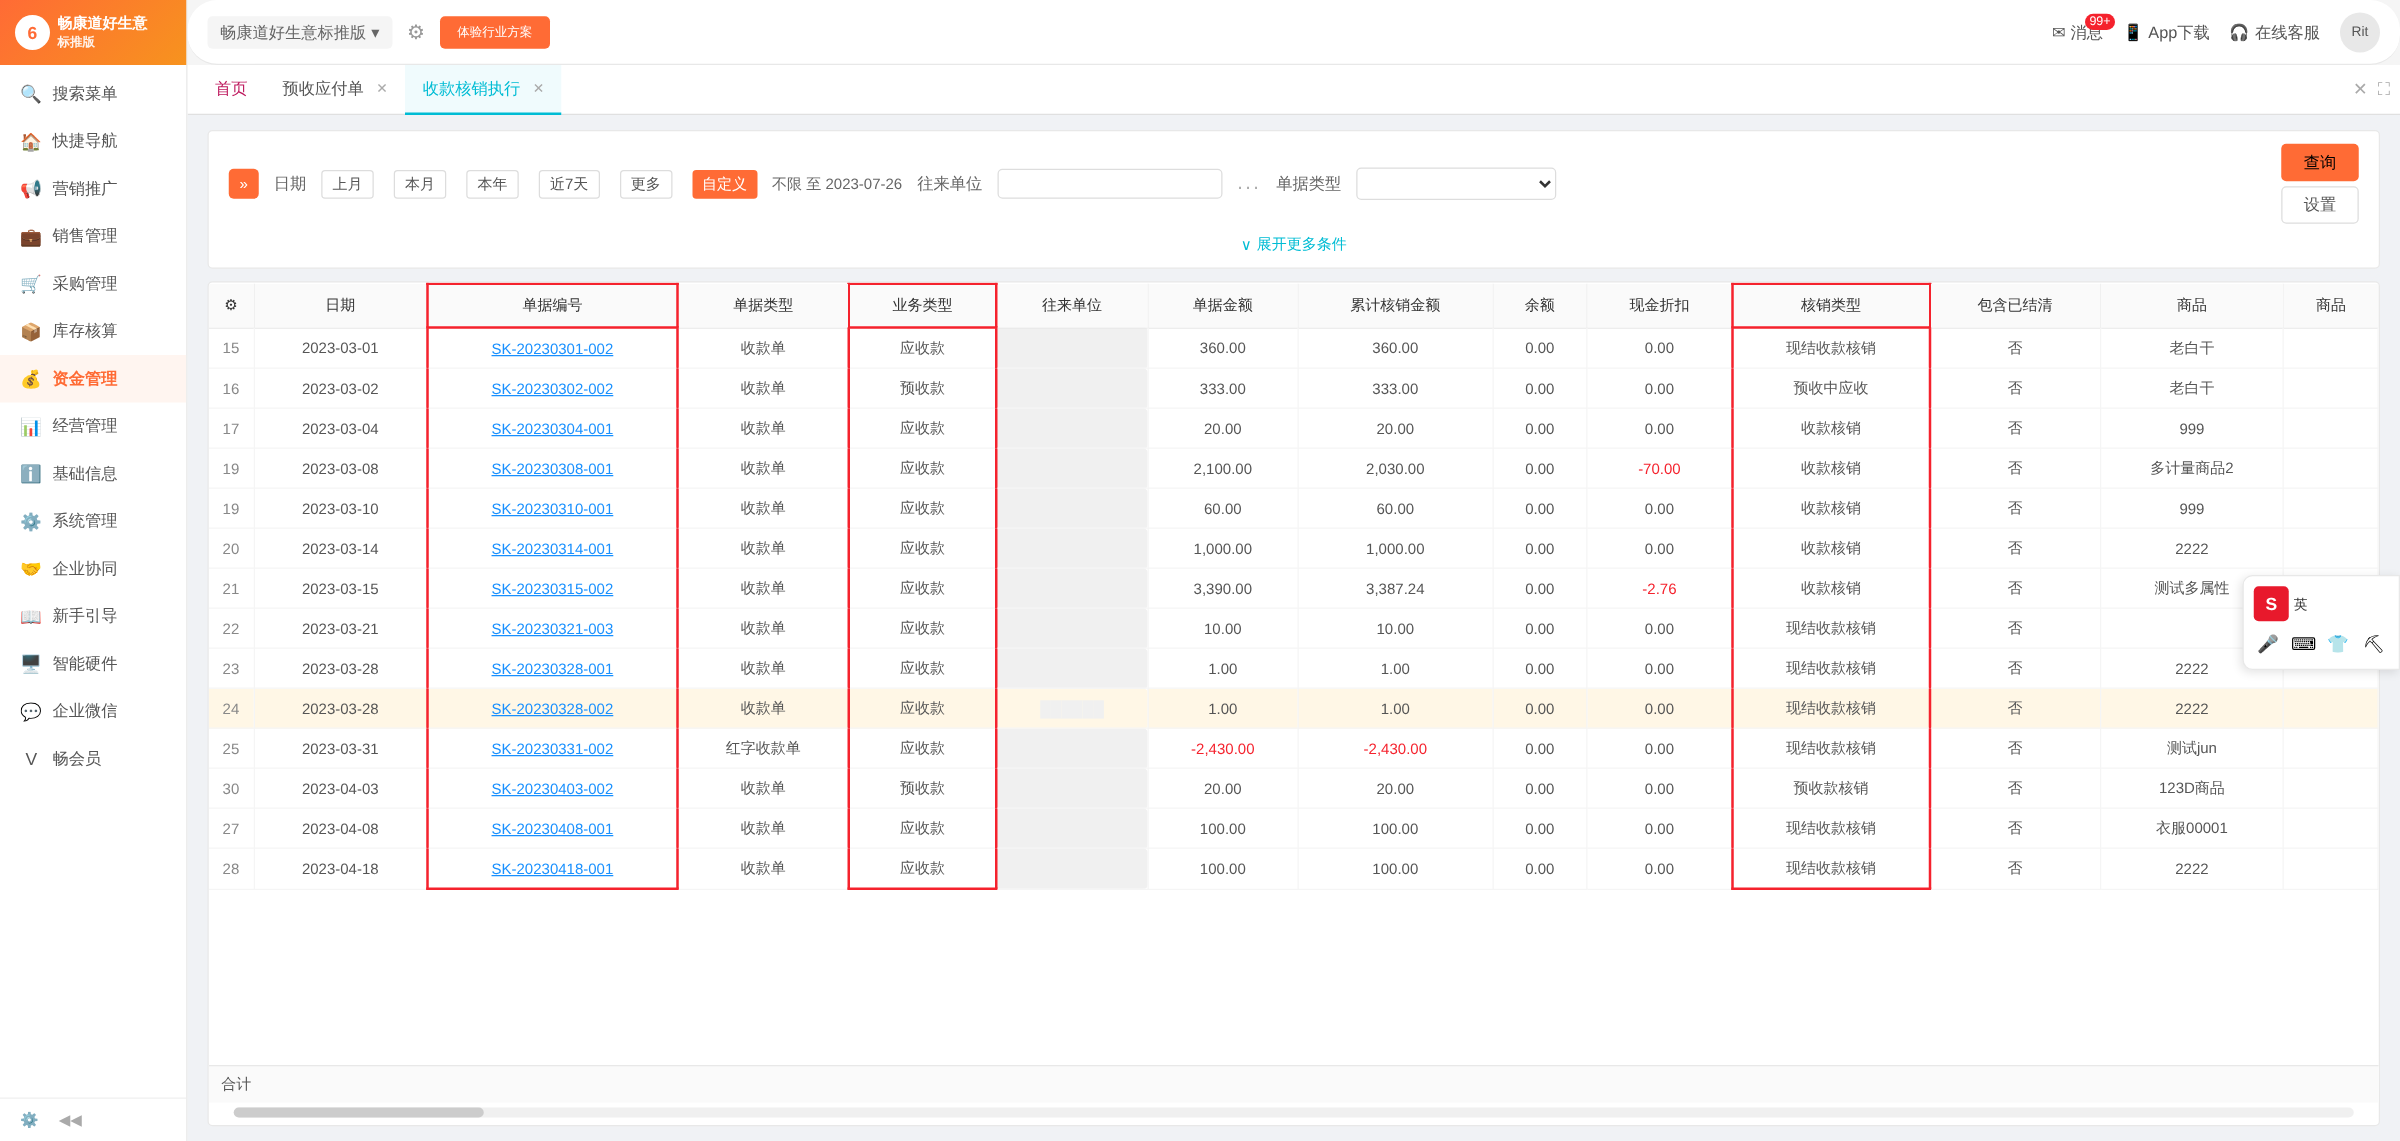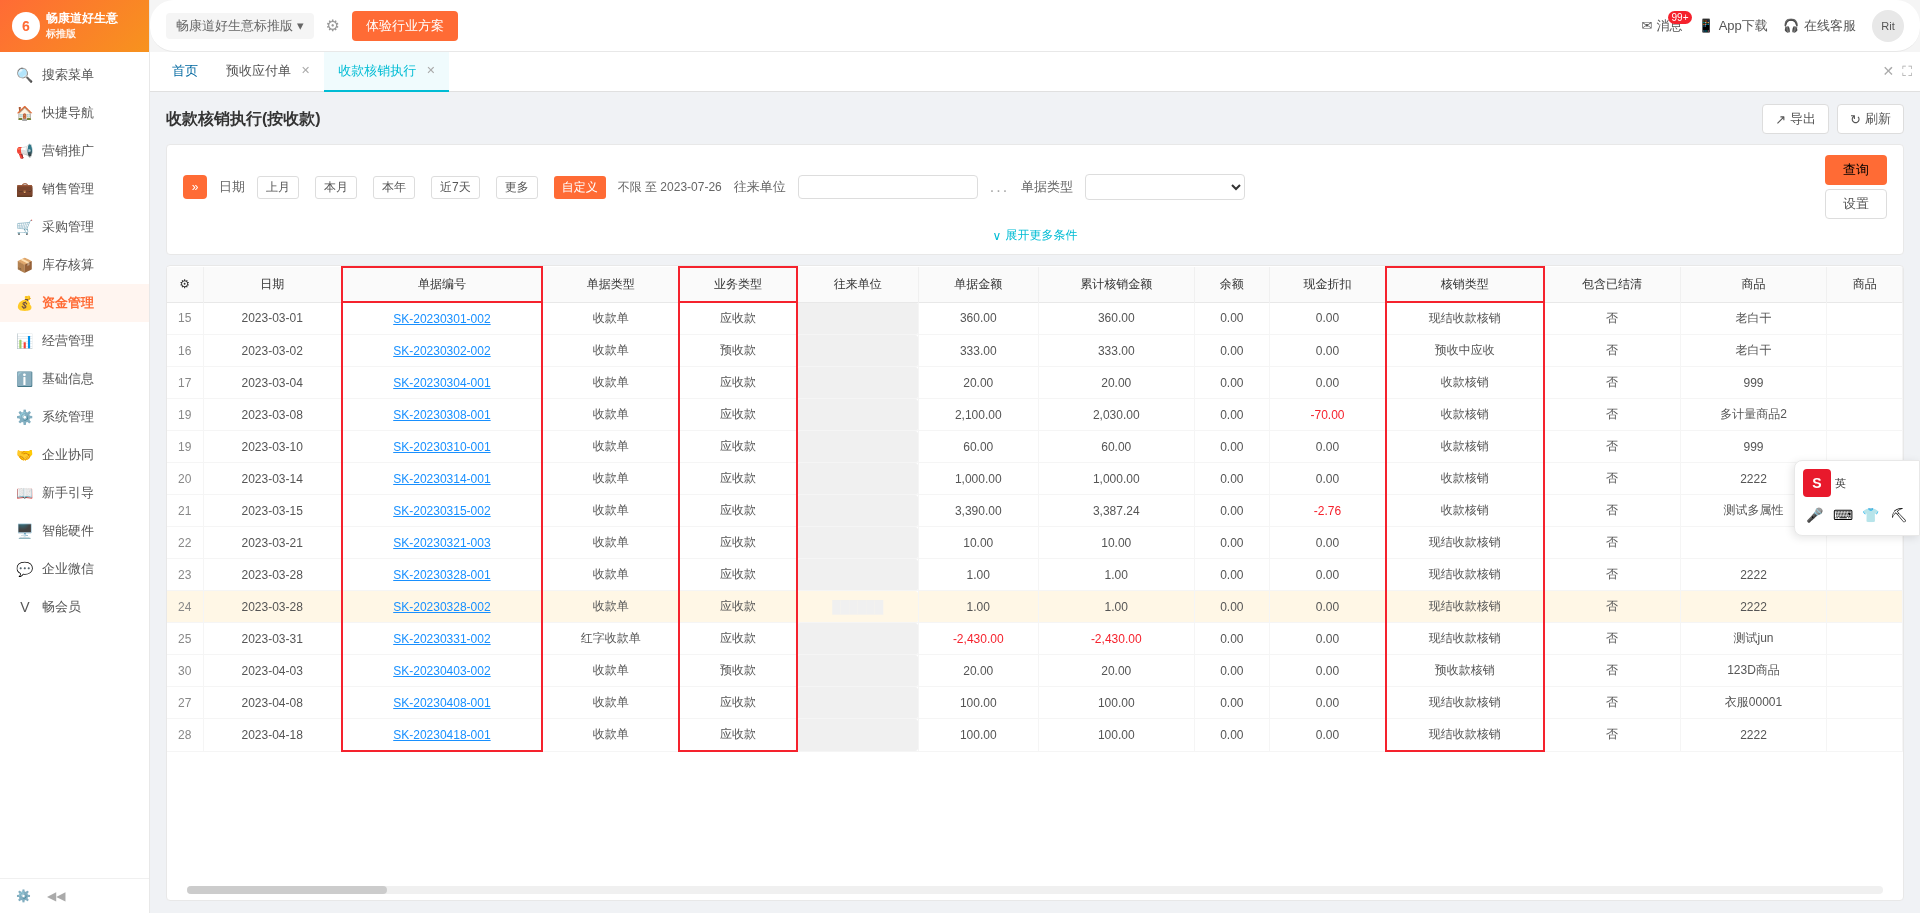--- a/index.html
+++ b/index.html
@@ -85,7 +85,7 @@
       background: #ff6b35; color: white;
       border: none; border-radius: 4px;
       padding: 6px 14px; cursor: pointer;
-      font-size: 13px;
+      font-size: 10px;
     }
     .header-right {
       margin-left: auto;

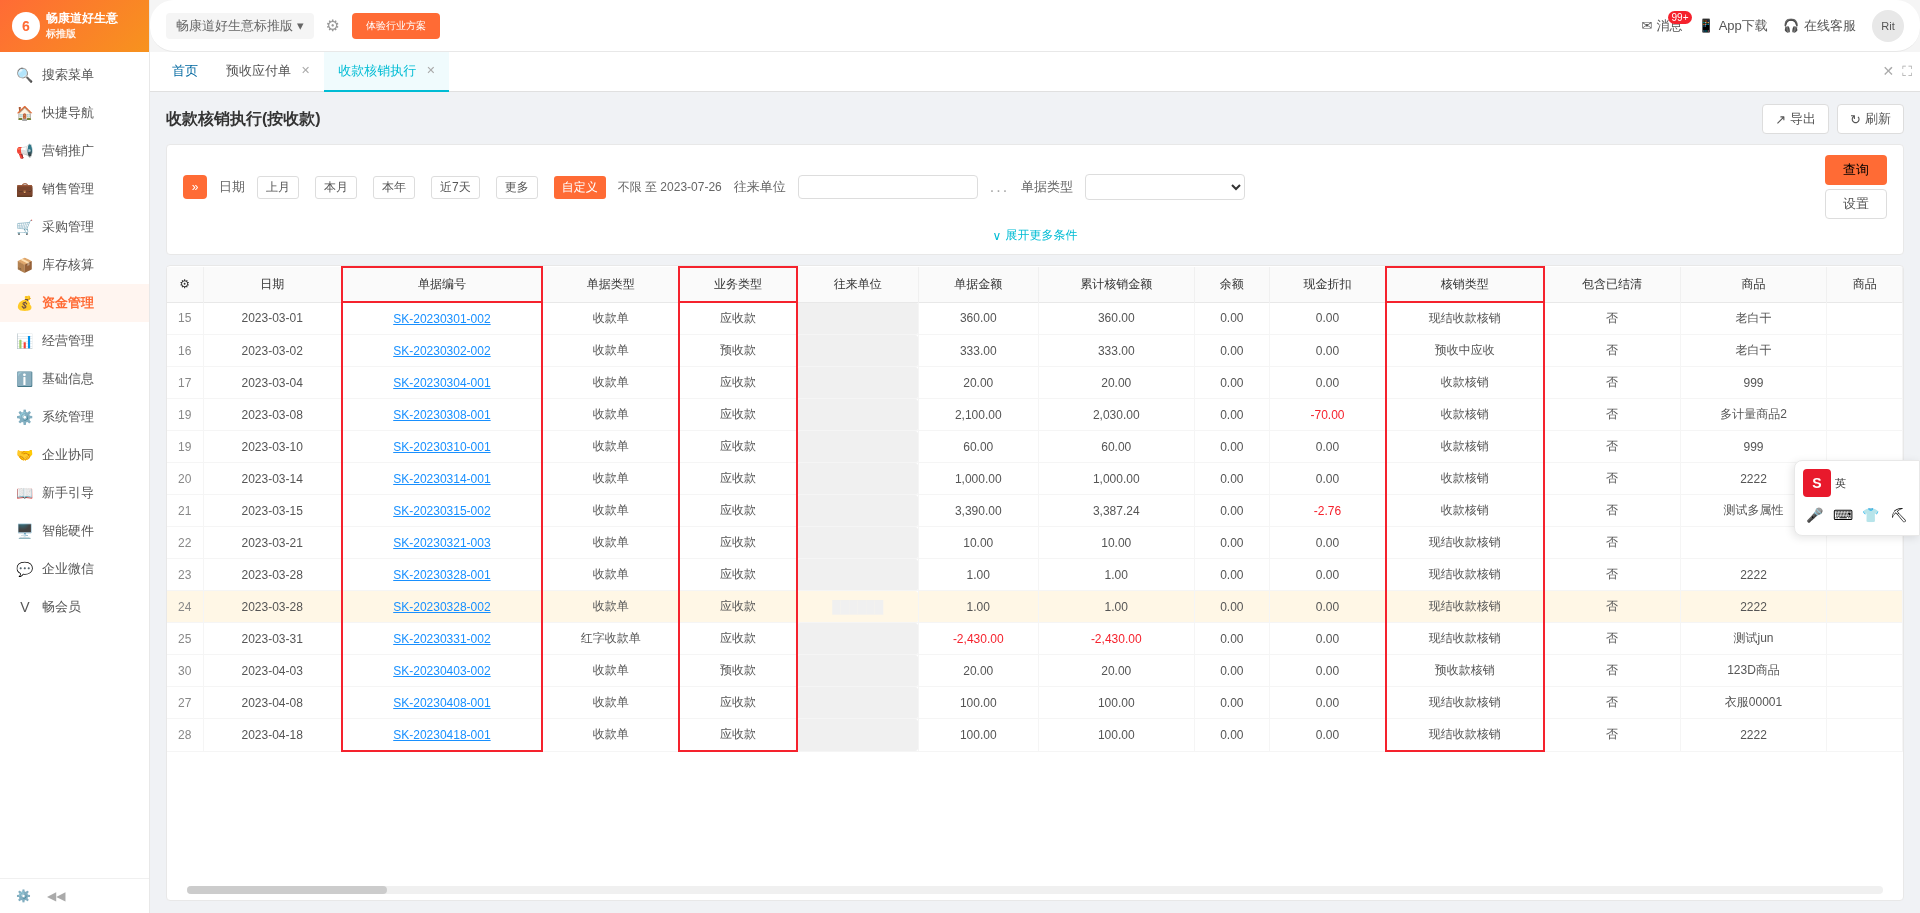--- a/index.html
+++ b/index.html
@@ -128,7 +128,7 @@
       border-bottom: 2px solid #00bcd4;
       background: #f0fbfd;
     }
-    .tab-home { color: #0369a1; }
+    .tab-home { color: #be185d; }
     .tab-close { color: #aaa; font-size: 11px; margin-left: 4px; }
     .tab-bar-right { margin-left: auto; display: flex; gap: 8px; color: #aaa; font-size: 14px; }
 

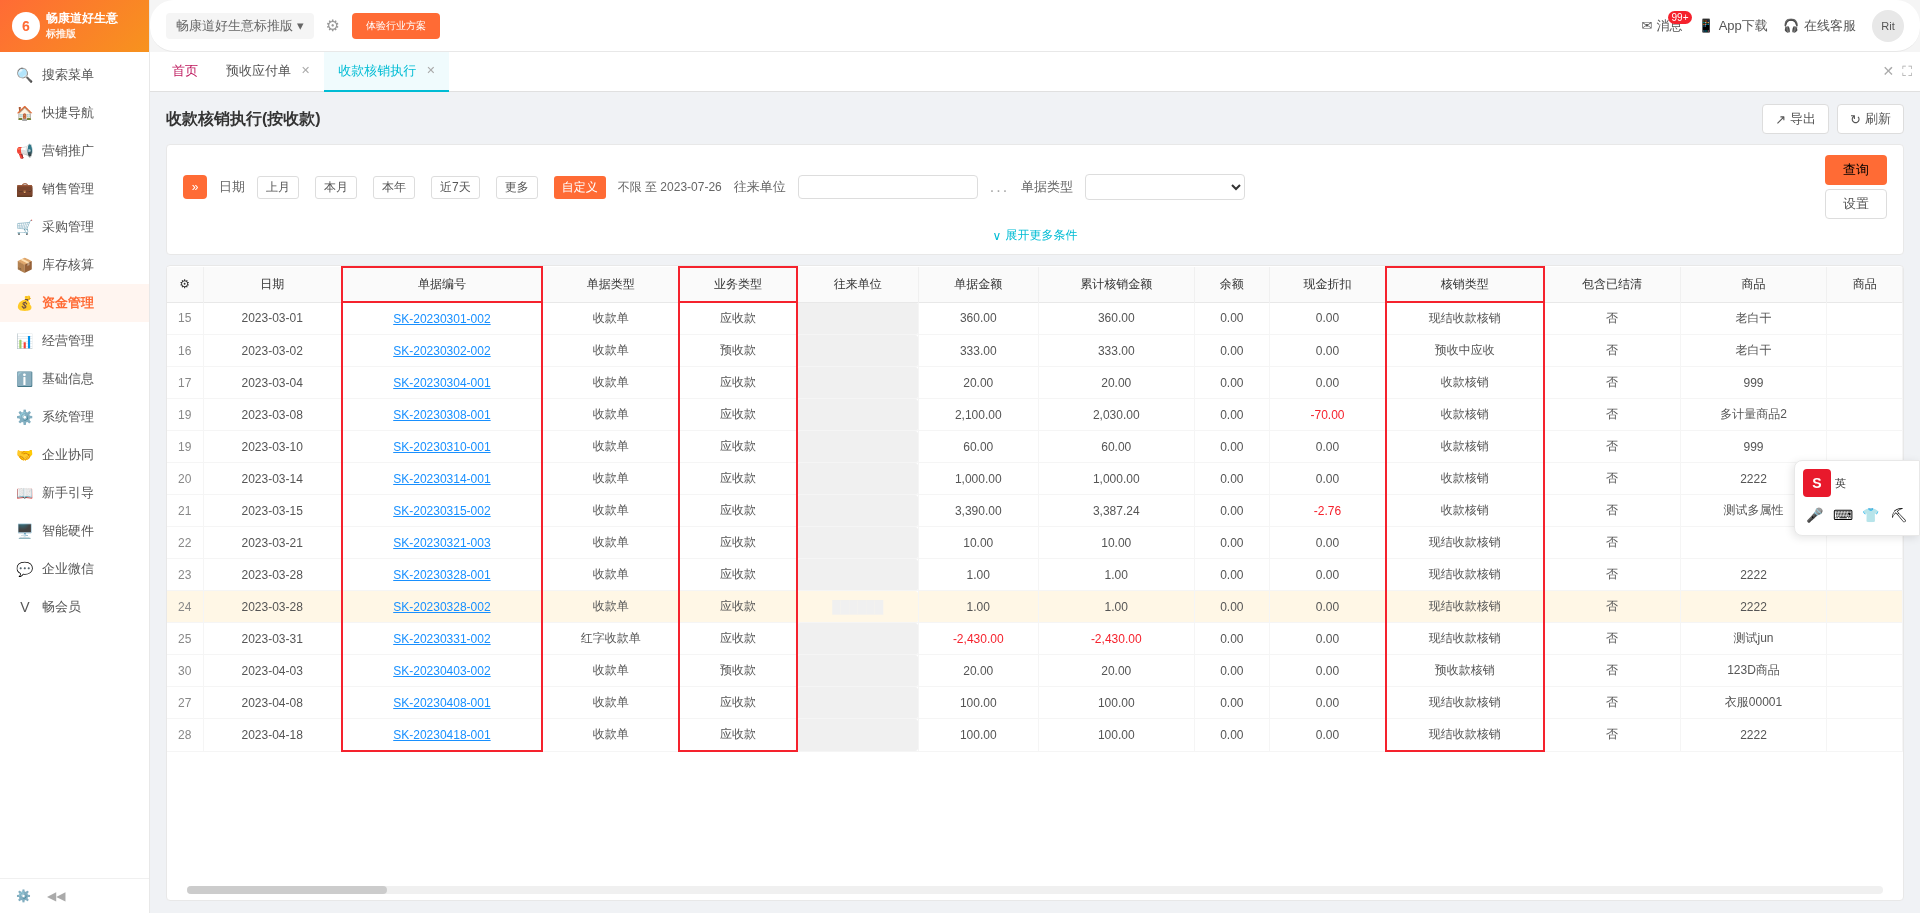--- a/index.html
+++ b/index.html
@@ -457,19 +457,6 @@
 
   <div class="page-content">
 
-    <div class="page-title-bar">
-      <div class="page-title">收款核销执行(按收款)</div>
-      <div class="page-actions">
-        <button class="action-btn">
-          <span>↗</span>
-          <span>导出</span>
-        </button>
-        <button class="action-btn">
-          <span>↻</span>
-          <span>刷新</span>
-        </button>
-      </div>
-    </div>
 
     <div class="filter-bar">
       <div class="filter-row">

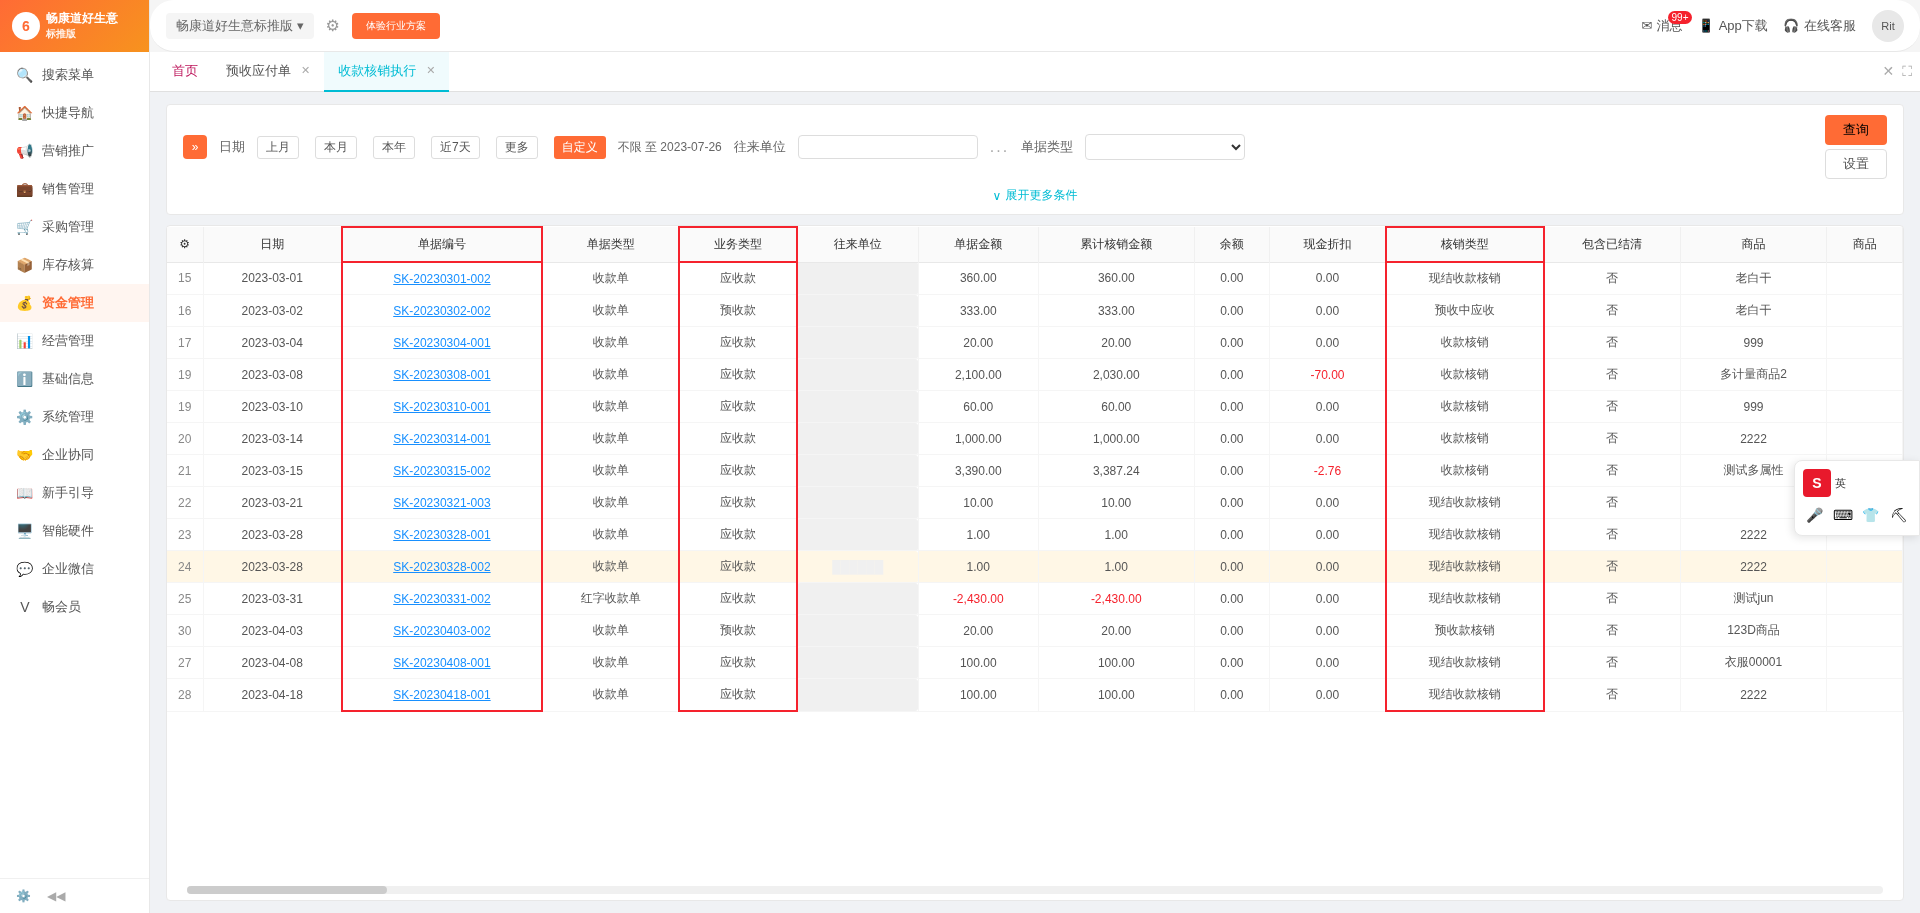--- a/index.html
+++ b/index.html
@@ -745,6 +745,9 @@
             </tbody>
         </table>
       </div>
+      <div class="table-footer">
+        <span>合计</span>
+      </div>
       <div style="padding:4px 10px 6px;">
         <div class="scrollbar-row">
           <div class="scrollbar-thumb"></div>

